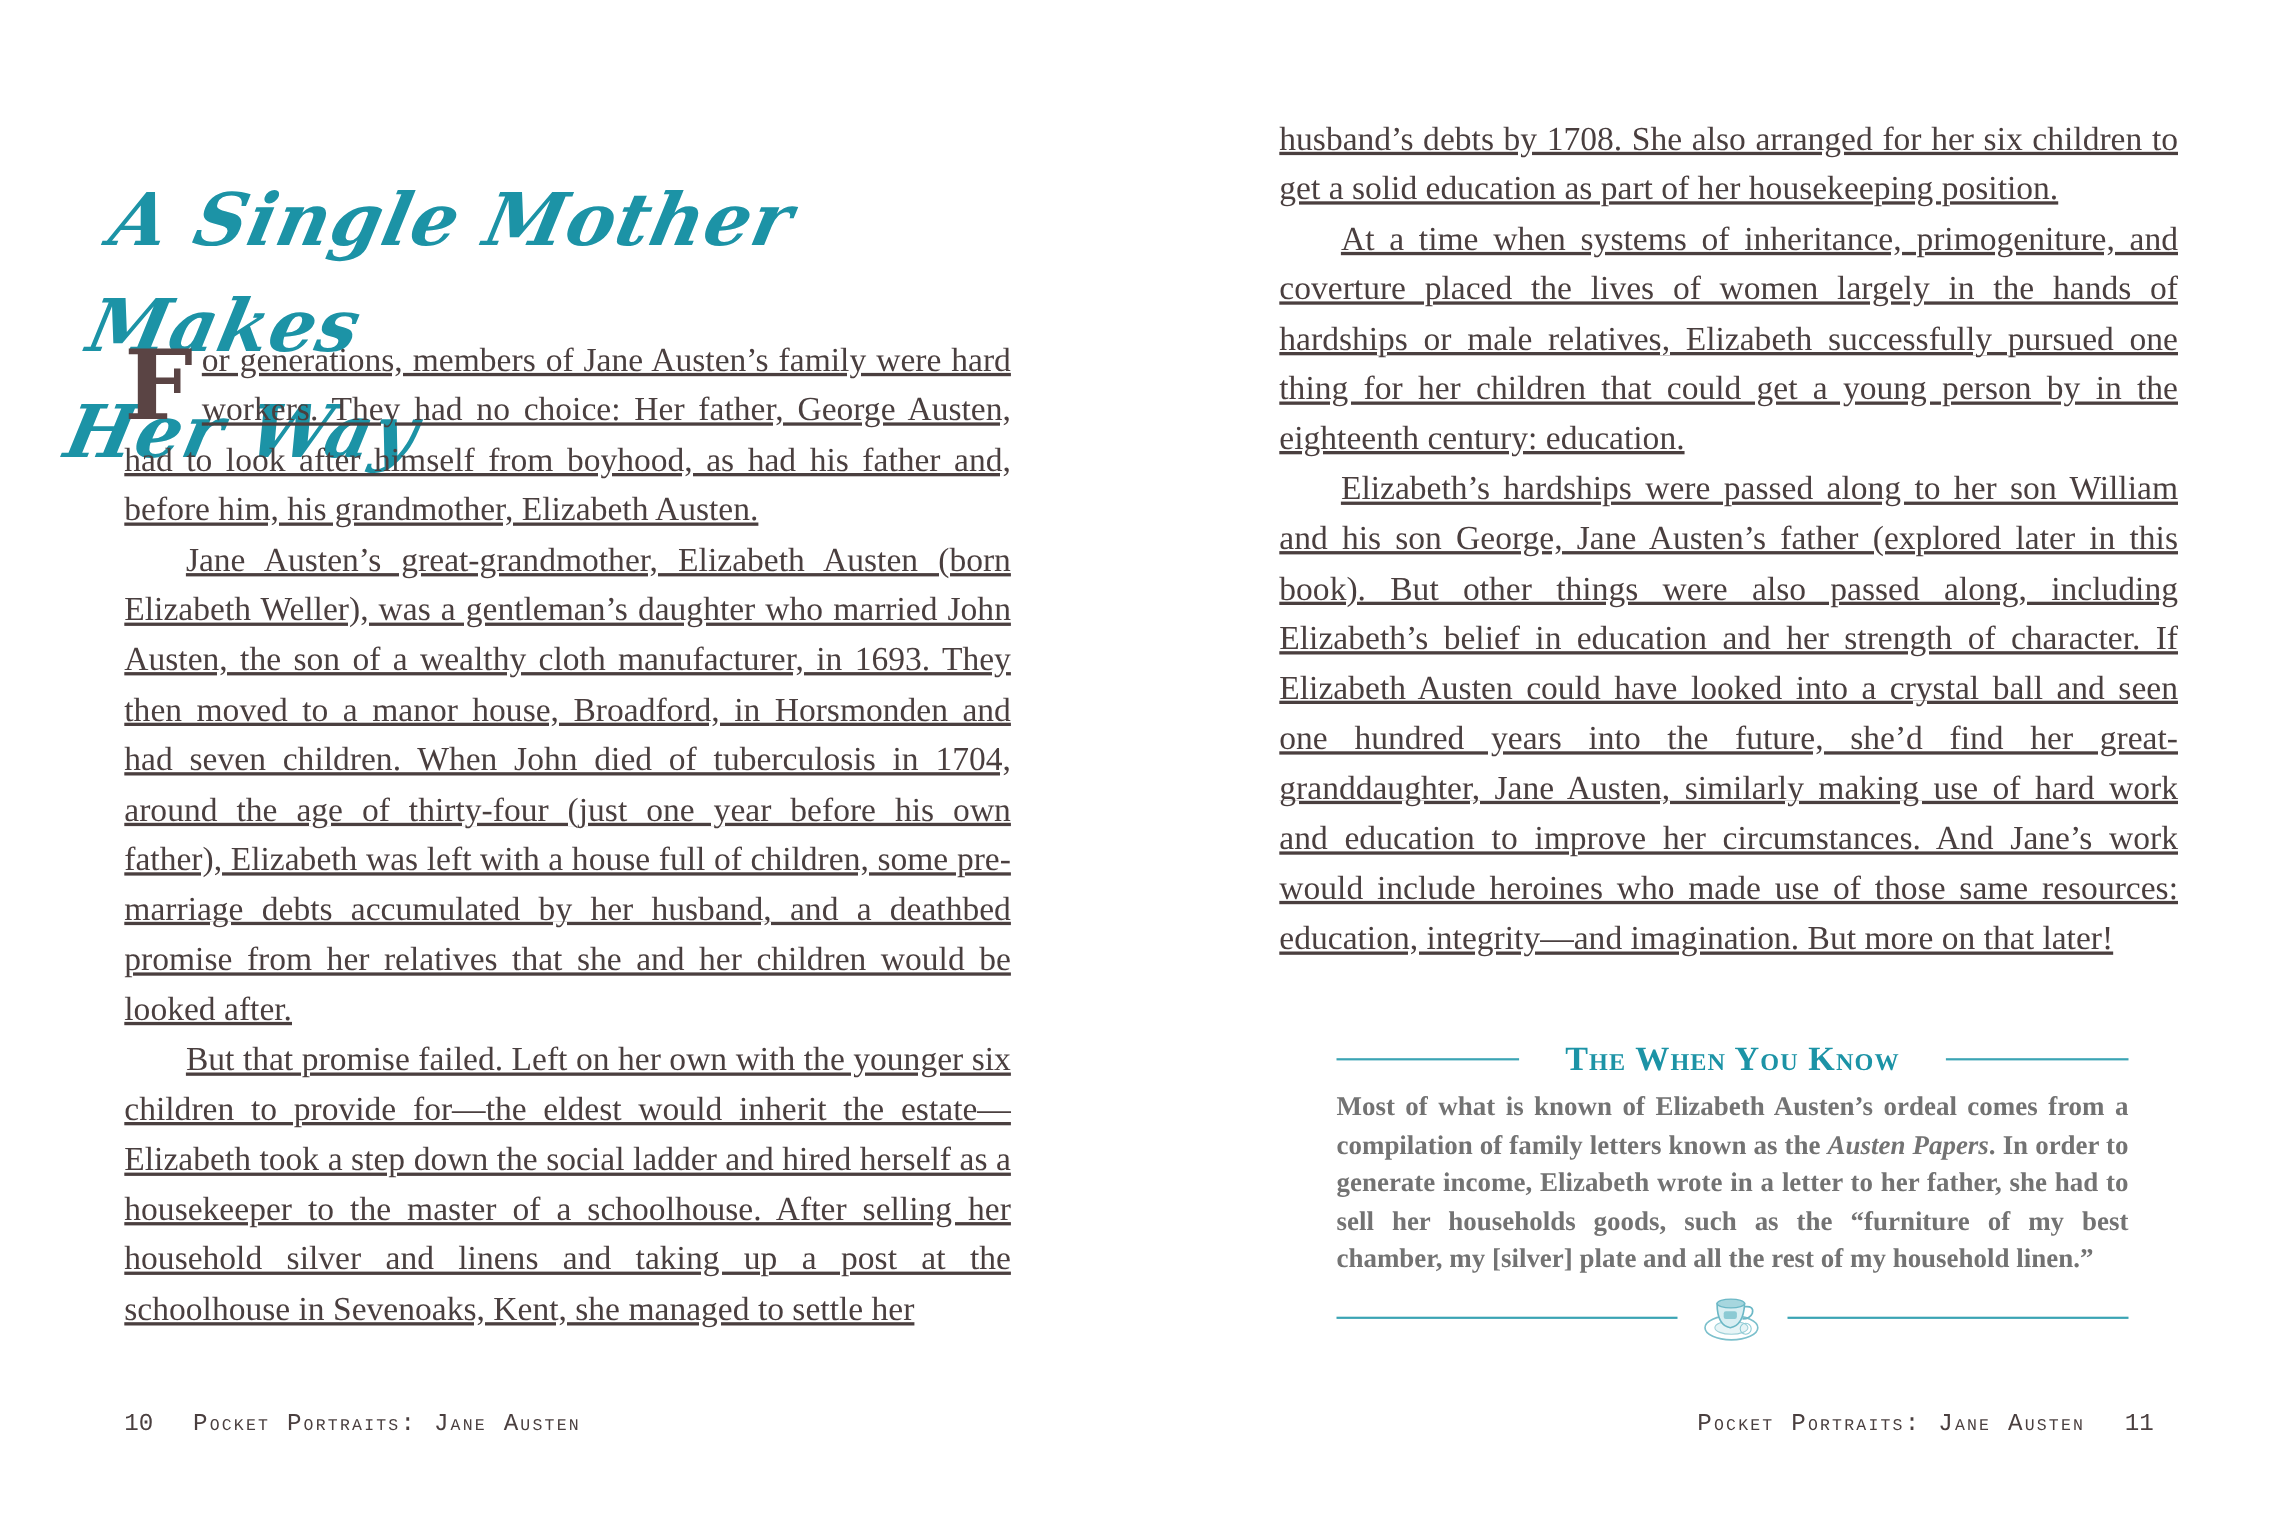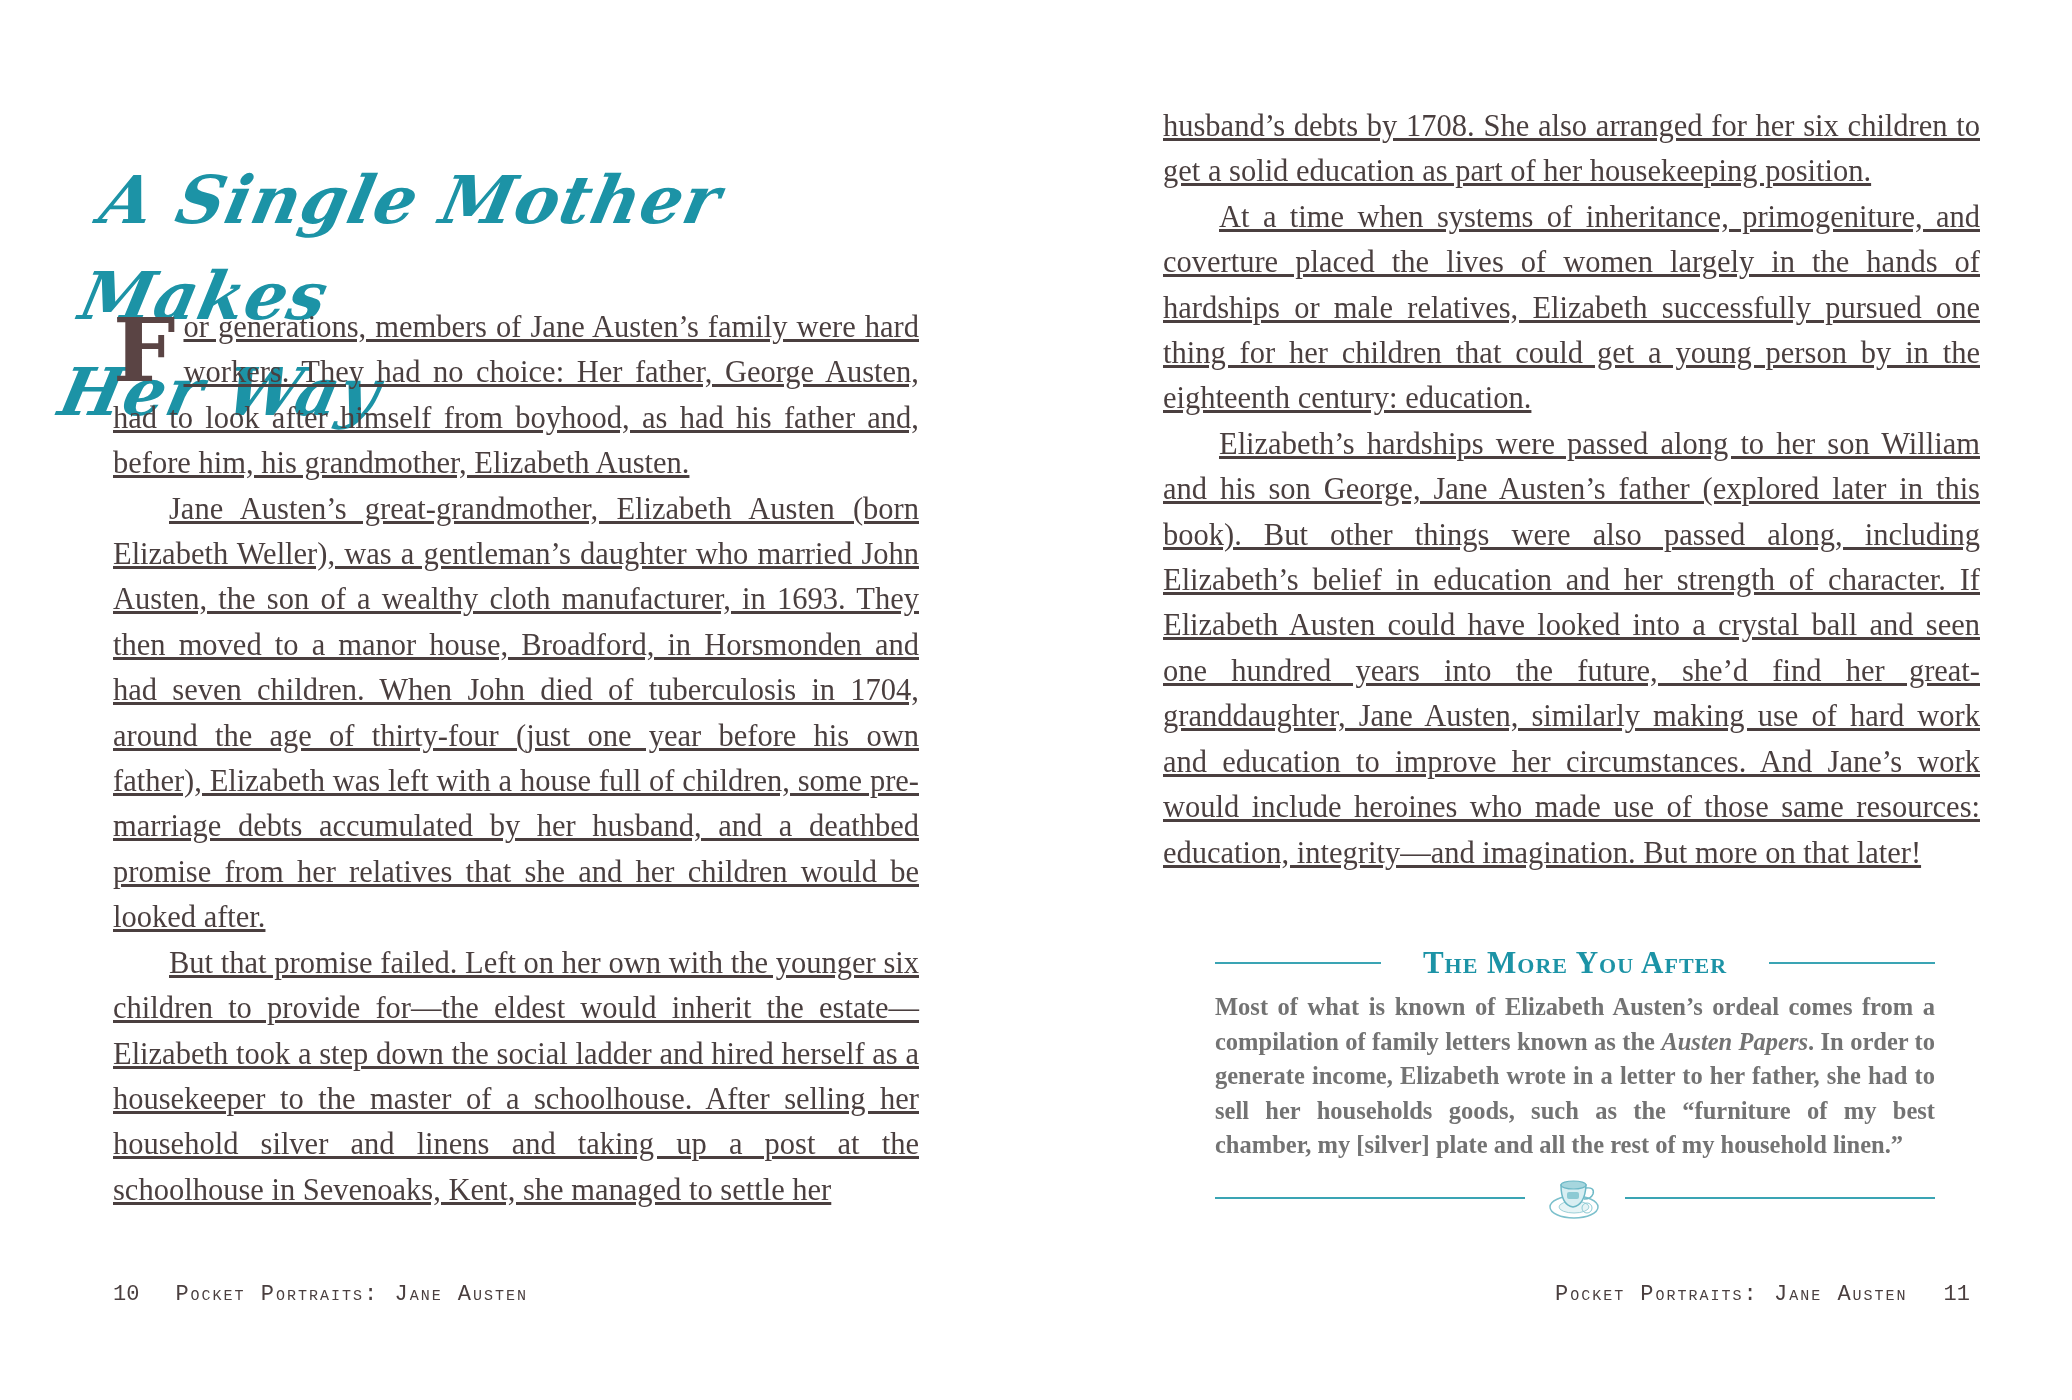--- a/index.html
+++ b/index.html
@@ -76,7 +76,7 @@
 <div class="sidebar">
   <div class="sidebar-head">
     <div class="sidebar-rule"></div>
-    <div class="sidebar-title">The More You After</div>
+    <div class="sidebar-title">The When You Know</div>
     <div class="sidebar-rule"></div>
   </div>
   <div class="sidebar-body"><span>Most of what is known of Elizabeth Austen’s ordeal comes from a compilation of family letters known as the </span><em>Austen Papers</em><span>. In order to generate income, Elizabeth wrote in a letter to her father, she had to sell her households goods, such as the “furniture of my best chamber, my [silver] plate and all the rest of my household linen.”</span></div>

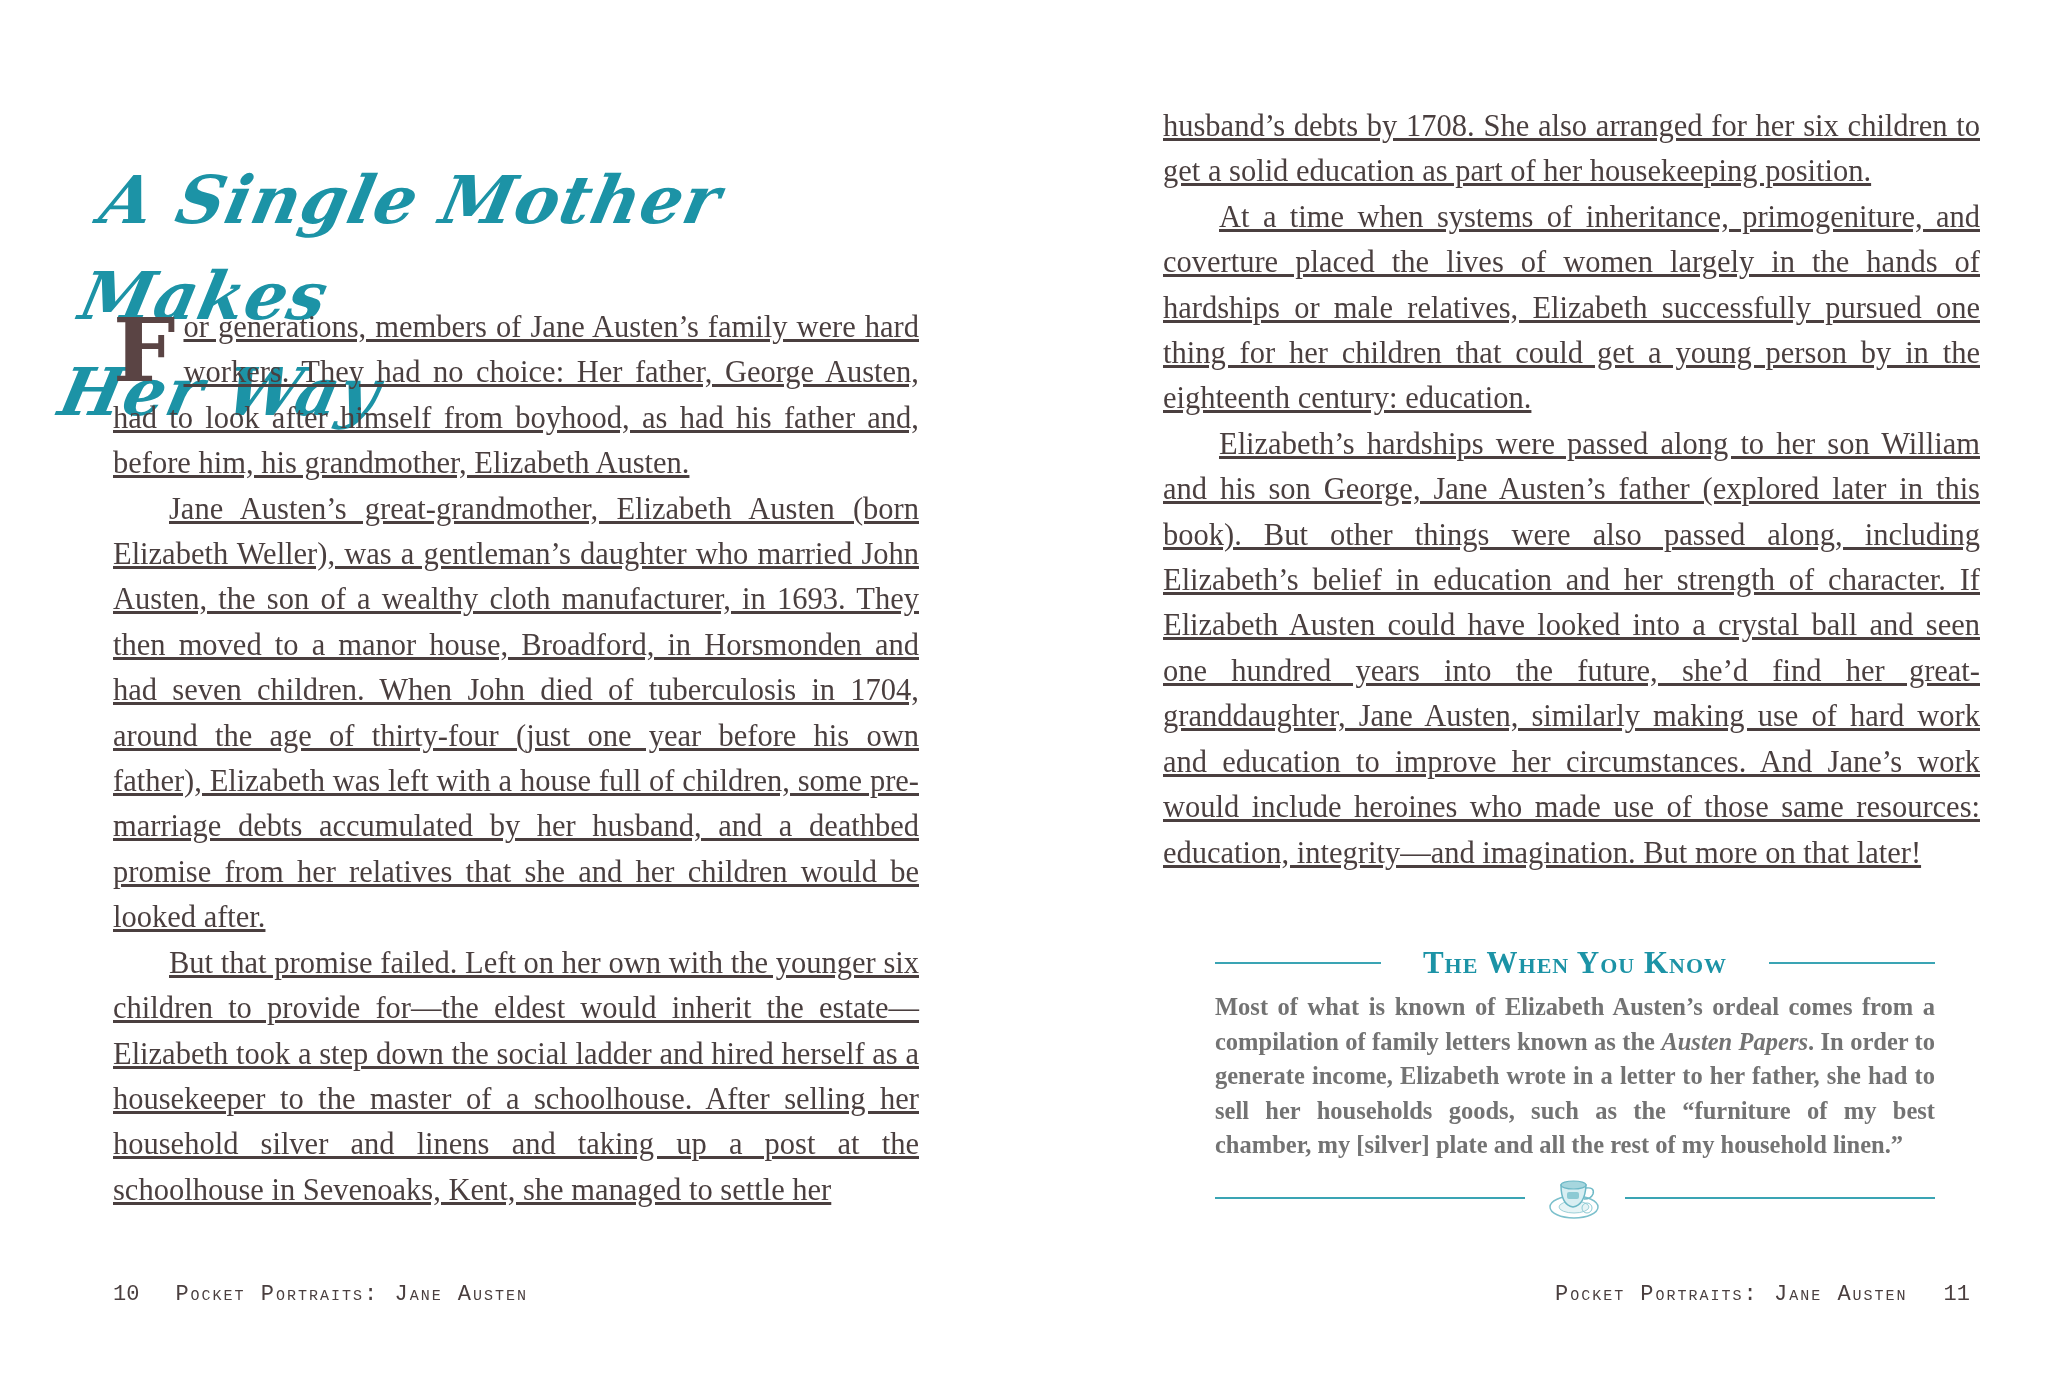--- a/index.html
+++ b/index.html
@@ -40,7 +40,7 @@
     .folio { position: absolute; top: 1282px; font-size: 22px; color: #4a3f3f;
       font-variant: small-caps; letter-spacing: 2px; white-space: nowrap; font-family: Liberation Mono, monospace; }
     .folio-left { left: 113px; }
-    .folio-right { right: 102px; }
+    .folio-right { right: 114px; }
     .folio .num { letter-spacing: 0; }
     .folio-left .num { margin-right: 36px; }
     .folio-right .num { margin-left: 36px; }

